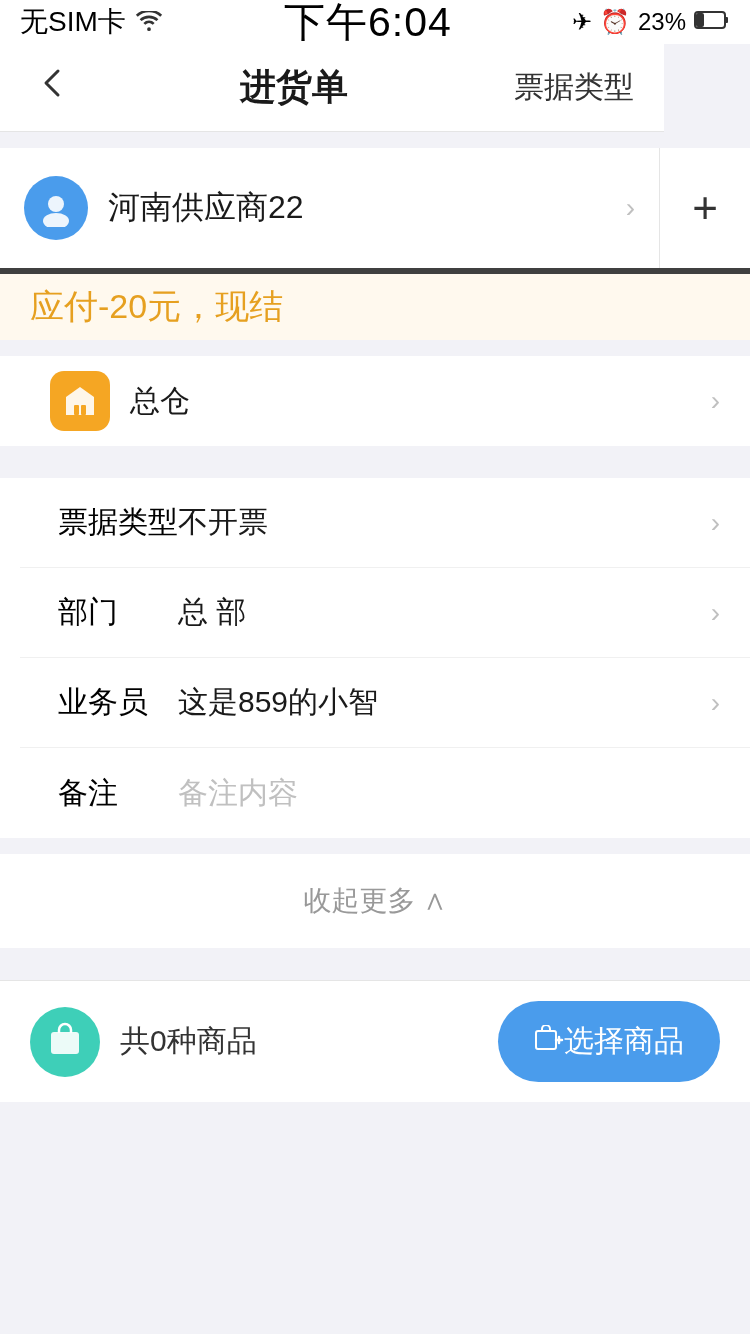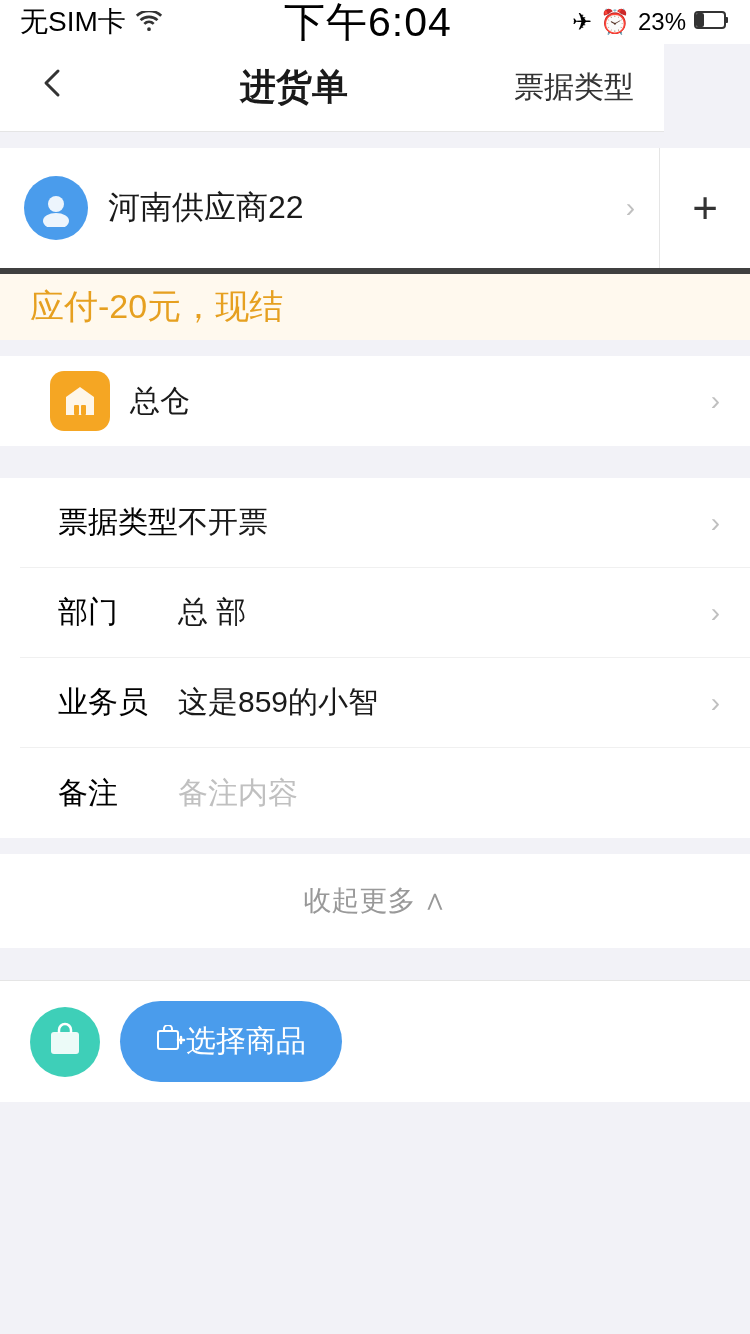--- a/index.html
+++ b/index.html
@@ -367,6 +367,7 @@
       <path d="M14 10v-2a6 6 0 1112 0v2" stroke="white" stroke-width="2.5" fill="none" stroke-linecap="round"></path>
     </svg>
   </div>
+  <span class="product-count">共0种商品</span>
   <div class="select-product-btn">
     <span class="select-product-btn-icon">
       <svg viewBox="0 0 30 30" fill="none" xmlns="http://www.w3.org/2000/svg" width="30" height="30">

